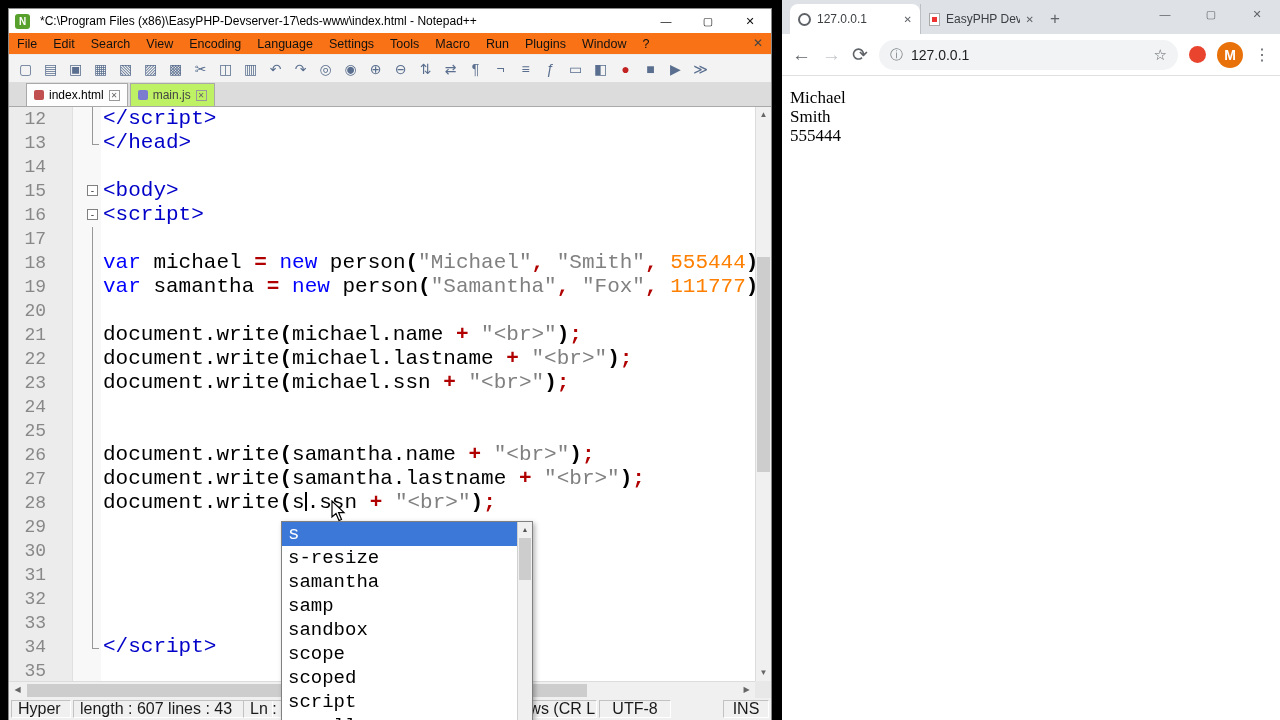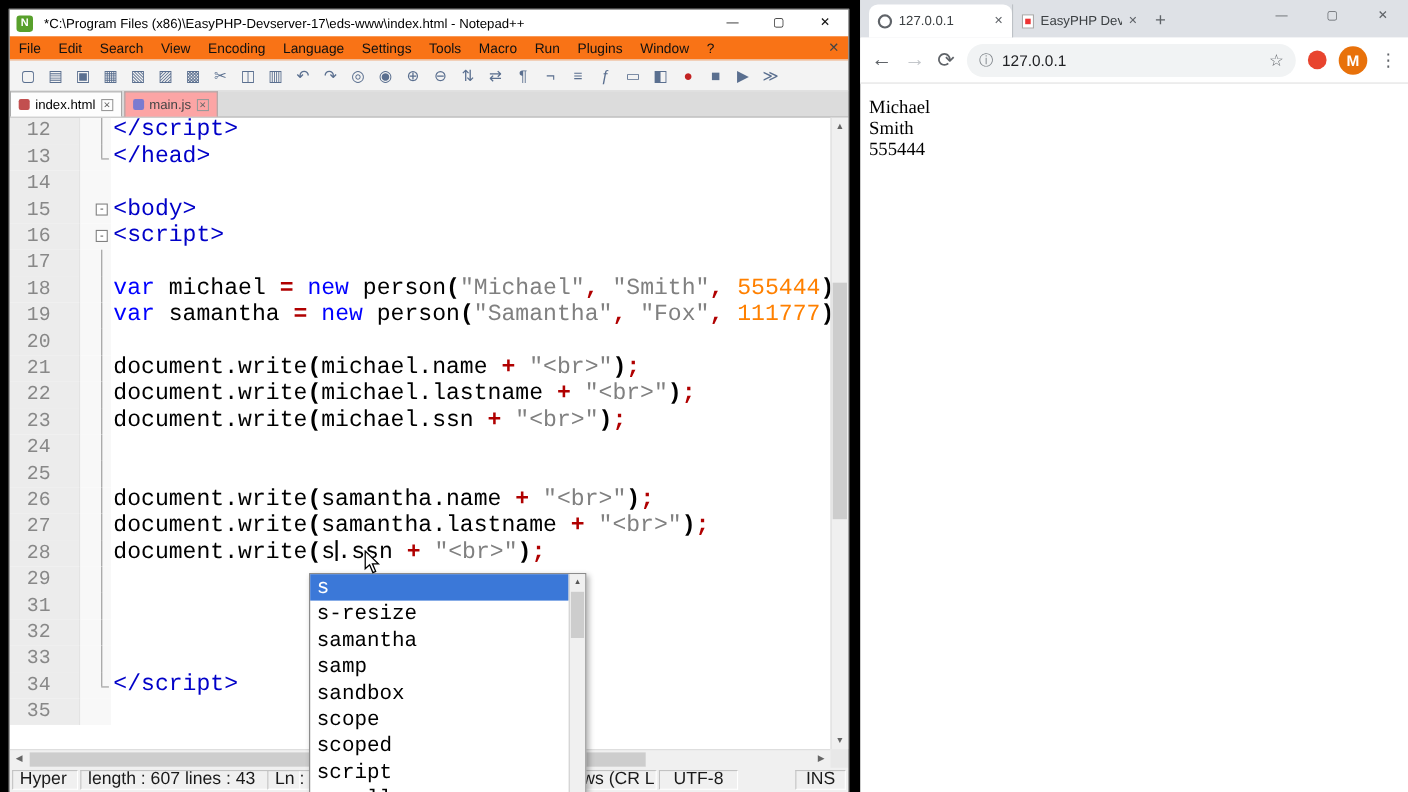--- a/index.html
+++ b/index.html
@@ -19,7 +19,7 @@
   .toolbar{height:28px;background:#f3f3f3;border-bottom:1px solid #ddd;display:flex;align-items:center;padding-left:4px}
   .tbtn{width:23px;height:22px;margin:0 1px;display:flex;align-items:center;justify-content:center;font-size:14px;color:#5a6f8f;border-radius:2px}
   .tbtn.red{color:#c22222}
-  .tabbar{height:24px;background:#dcdcdc;display:flex;align-items:flex-end;padding-left:0;border-bottom:1px solid #a9a9a9}
+  .tabbar{height:24px;background:#dcdcdc;display:flex;align-items:flex-end;padding-left:17px;border-bottom:1px solid #a9a9a9}
   .ntab{height:23px;display:flex;align-items:center;padding:0 7px;font-size:12px;border:1px solid #a9a9a9;border-bottom:none;margin-right:2px;gap:5px;background:#fca5a5;color:#444}
   .ntab.active{background:#fdfdfd;color:#000}
   .doc-dot{width:10px;height:10px;border-radius:2px;flex:none}

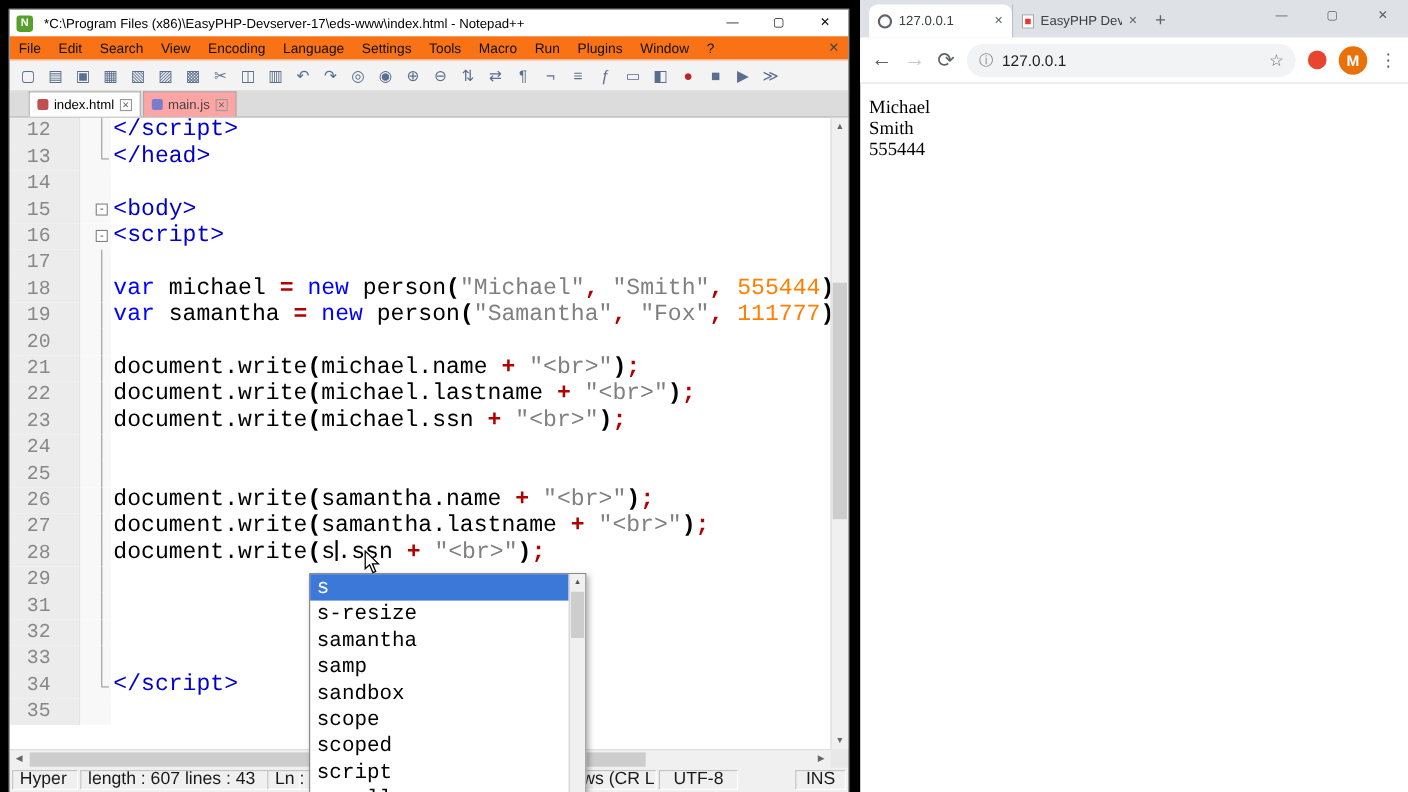--- a/index.html
+++ b/index.html
@@ -20,7 +20,7 @@
   .tbtn{width:23px;height:22px;margin:0 1px;display:flex;align-items:center;justify-content:center;font-size:14px;color:#5a6f8f;border-radius:2px}
   .tbtn.red{color:#c22222}
   .tabbar{height:24px;background:#dcdcdc;display:flex;align-items:flex-end;padding-left:17px;border-bottom:1px solid #a9a9a9}
-  .ntab{height:23px;display:flex;align-items:center;padding:0 7px;font-size:12px;border:1px solid #a9a9a9;border-bottom:none;margin-right:2px;gap:5px;background:#fca5a5;color:#444}
+  .ntab{height:23px;display:flex;align-items:center;padding:0 7px;font-size:12px;border:1px solid #a9a9a9;border-bottom:none;margin-right:2px;gap:5px;background:#bef264;color:#444}
   .ntab.active{background:#fdfdfd;color:#000}
   .doc-dot{width:10px;height:10px;border-radius:2px;flex:none}
   .dirty{background:#c24f4f}.saved{background:#7b7bd0}

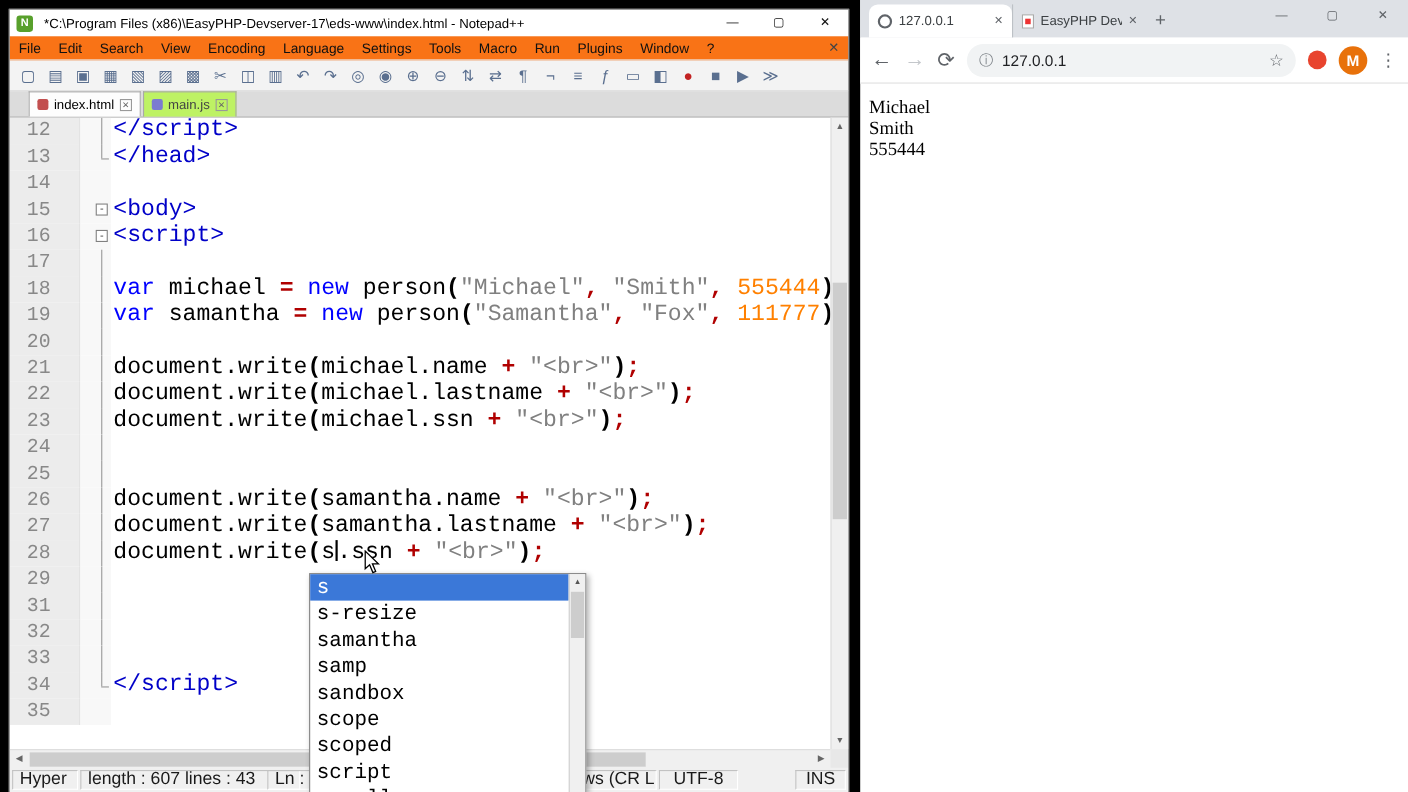--- a/index.html
+++ b/index.html
@@ -302,6 +302,13 @@
             <div class="lcode"></div>
           </div>
           <div class="eline">
+            <div class="lnum">30</div>
+            <div class="fold">
+              <div class="fline"></div>
+            </div>
+            <div class="lcode"></div>
+          </div>
+          <div class="eline">
             <div class="lnum">31</div>
             <div class="fold">
               <div class="fline"></div>

